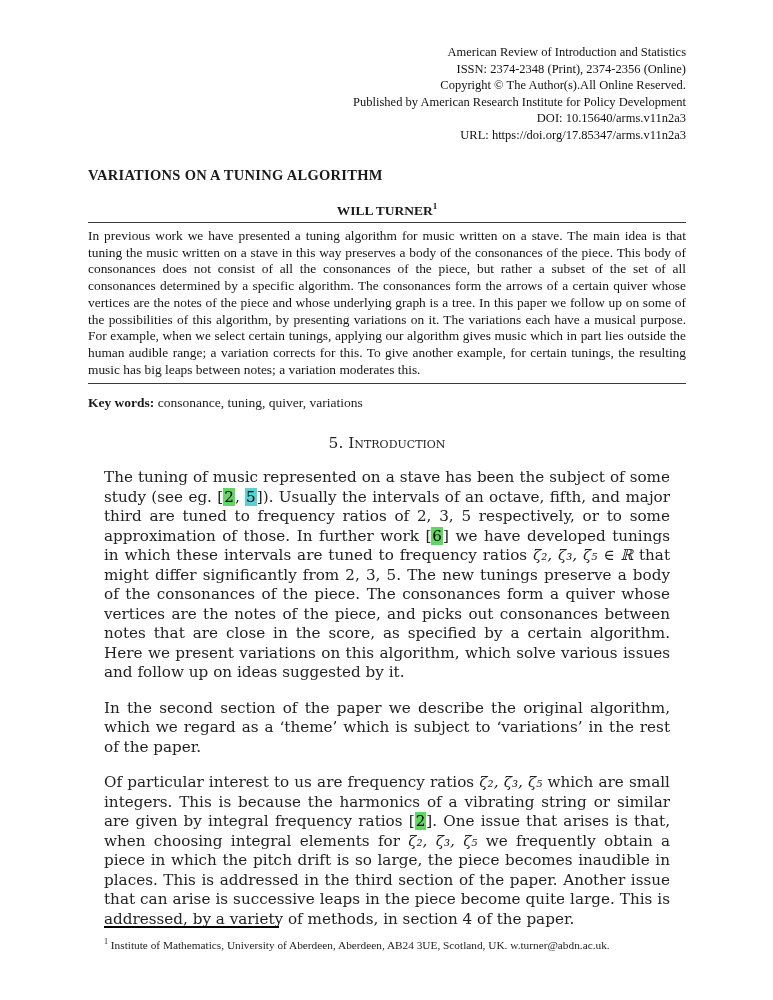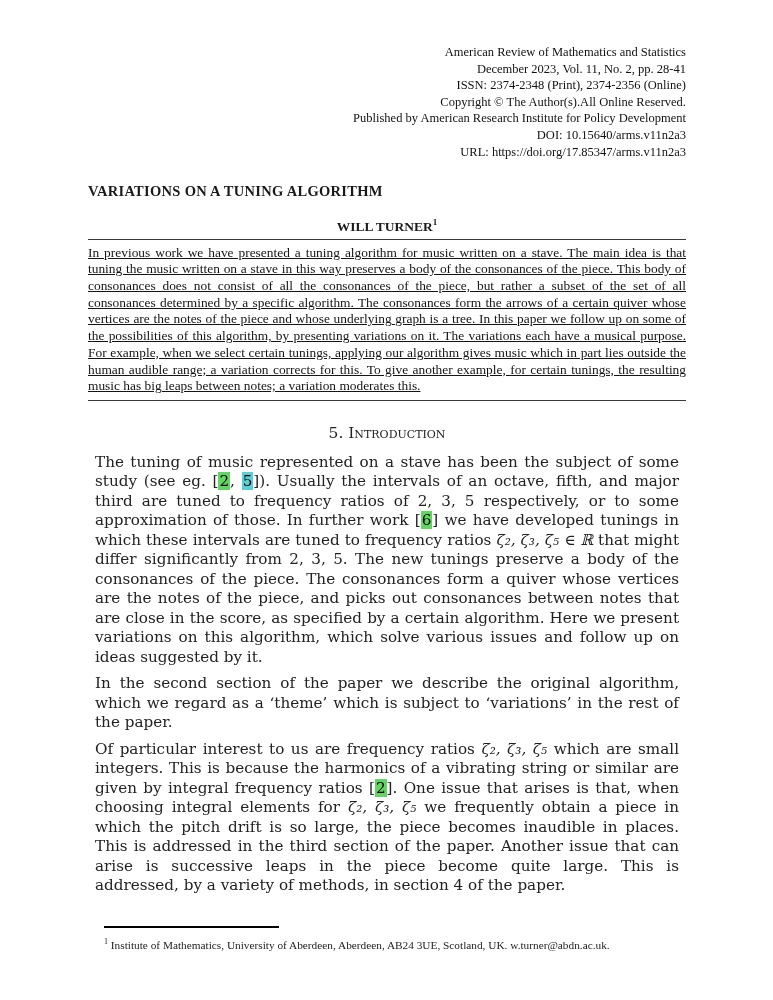--- a/index.html
+++ b/index.html
@@ -55,7 +55,7 @@
 <div class="page">
 
   <header class="pub-header">
-      <div class="pub-line">American Review of Mathematics and Statistics</div>
+      <div class="pub-line">American Review of Introduction and Statistics</div>
       <div class="pub-line">December 2023, Vol. 11, No. 2, pp. 28-41</div>
       <div class="pub-line">ISSN: 2374-2348 (Print), 2374-2356 (Online)</div>
       <div class="pub-line">Copyright © The Author(s).All Online Reserved.</div>

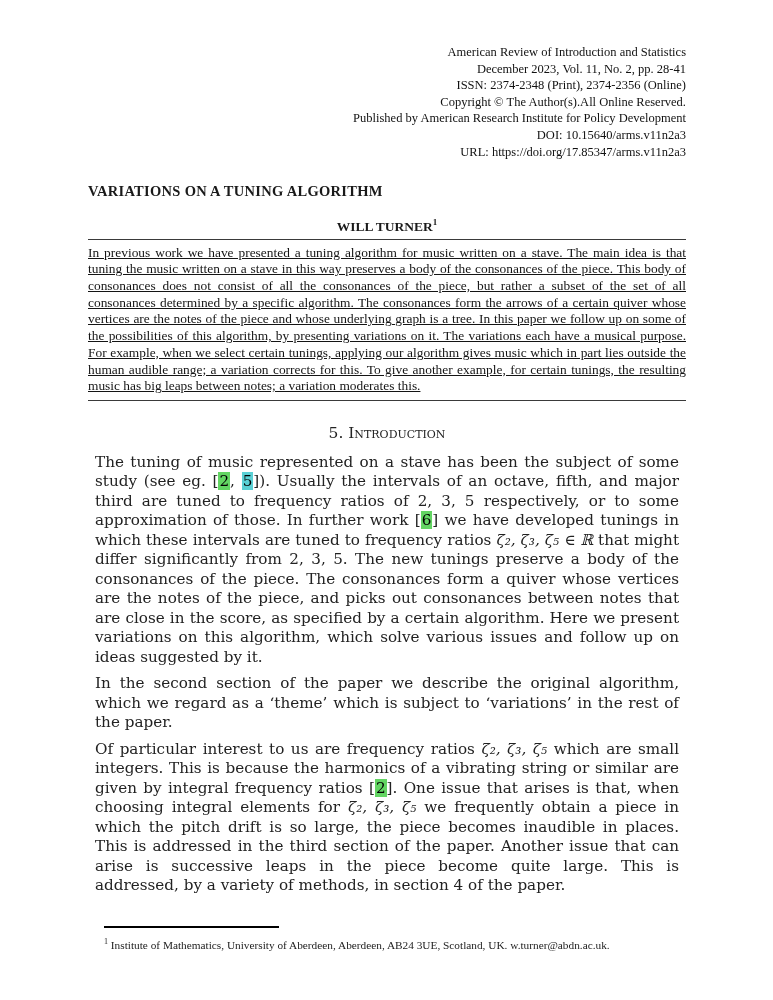--- a/index.html
+++ b/index.html
@@ -56,7 +56,6 @@
 
   <header class="pub-header">
       <div class="pub-line">American Review of Introduction and Statistics</div>
-      <div class="pub-line">December 2023, Vol. 11, No. 2, pp. 28-41</div>
       <div class="pub-line">ISSN: 2374-2348 (Print), 2374-2356 (Online)</div>
       <div class="pub-line">Copyright © The Author(s).All Online Reserved.</div>
       <div class="pub-line">Published by American Research Institute for Policy Development</div>

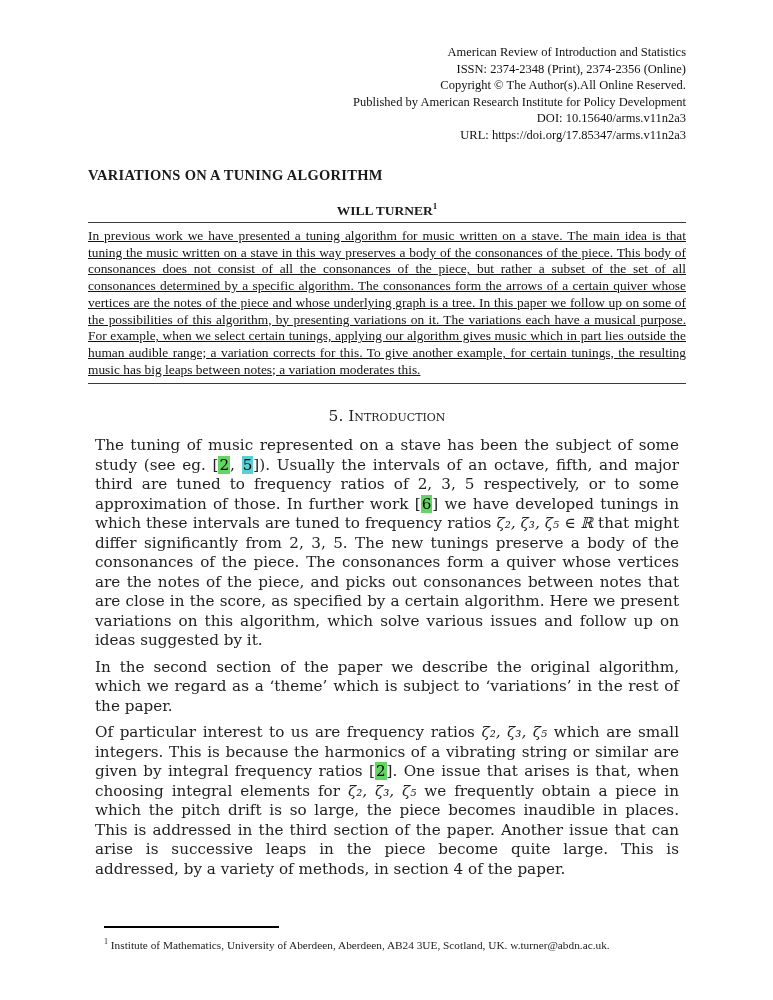--- a/index.html
+++ b/index.html
@@ -26,7 +26,7 @@
   .rule { border: none; border-top: 1px solid #3a3a3a; margin-top: 4px; }
   .abstract-text {
     font-size: 13.4px; line-height: 16.7px; text-align: justify;
-    margin-top: 5px; color: #141414; text-decoration: underline;
+    margin-top: 5px; color: #141414;
   }
   .rule.bottom { margin-top: 5px; }
   .keywords { font-size: 13.5px; margin-top: 11px; }

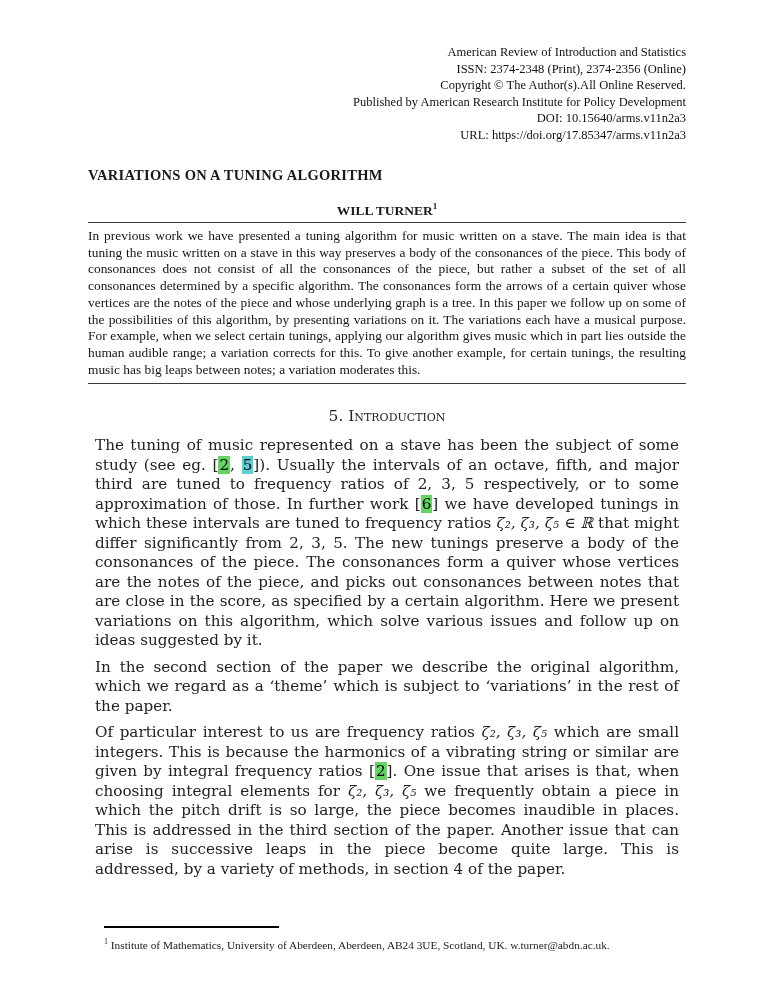--- a/index.html
+++ b/index.html
@@ -71,6 +71,7 @@
   <p class="abstract-text">In previous work we have presented a tuning algorithm for music written on a stave. The main idea is that tuning the music written on a stave in this way preserves a body of the consonances of the piece. This body of consonances does not consist of all the consonances of the piece, but rather a subset of the set of all consonances determined by a specific algorithm. The consonances form the arrows of a certain quiver whose vertices are the notes of the piece and whose underlying graph is a tree. In this paper we follow up on some of the possibilities of this algorithm, by presenting variations on it. The variations each have a musical purpose. For example, when we select certain tunings, applying our algorithm gives music which in part lies outside the human audible range; a variation corrects for this. To give another example, for certain tunings, the resulting music has big leaps between notes; a variation moderates this.</p>
   <hr class="rule bottom">
 
+  <p class="keywords"><b>Key words:</b><span> consonance, tuning, quiver, variations</span></p>
 
   <h2 class="section-heading">5. Introduction</h2>
 

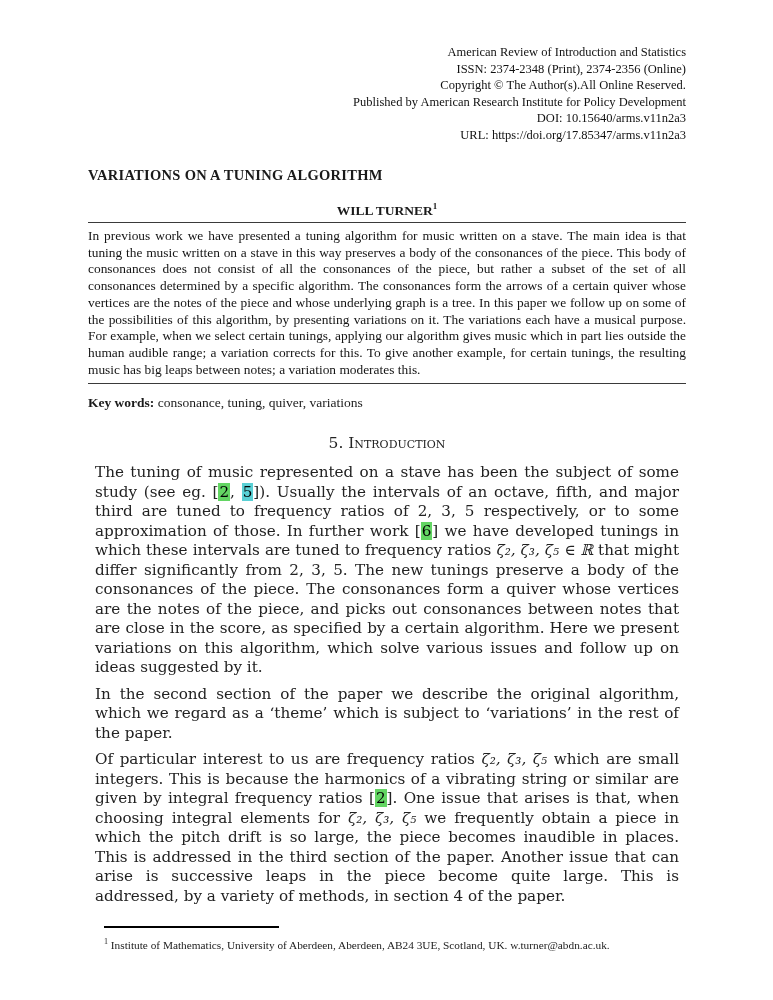--- a/index.html
+++ b/index.html
@@ -41,7 +41,7 @@
     font-size: 15.2px; line-height: 19.5px;
     text-align: justify; color: #222;
   }
-  .body-par { margin: 7px; }
+  .body-par { margin: 16px; }
   .cite { padding: 0 1px; color: #000; }
   .math { font-style: italic; }
   .footnote-area { position: absolute; left: 8px; bottom: 48px; width: 100%; padding-left: 96px; padding-right: 87px; }

